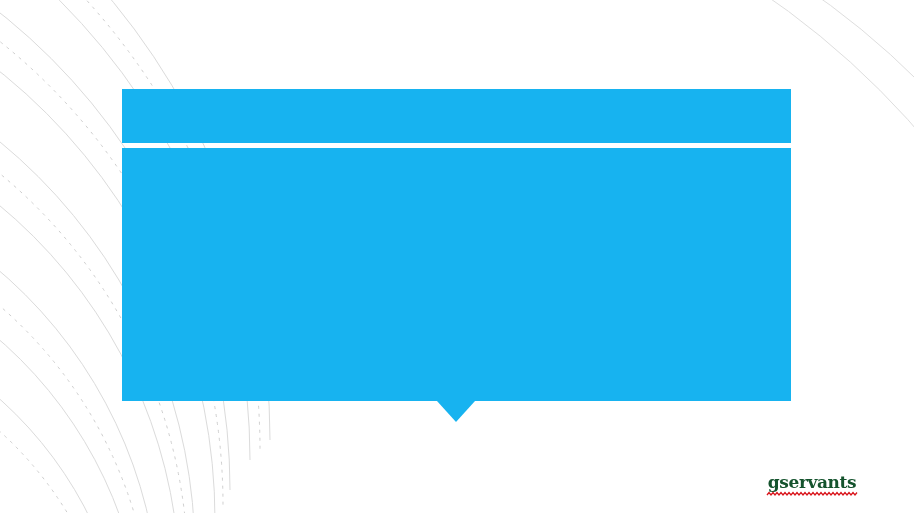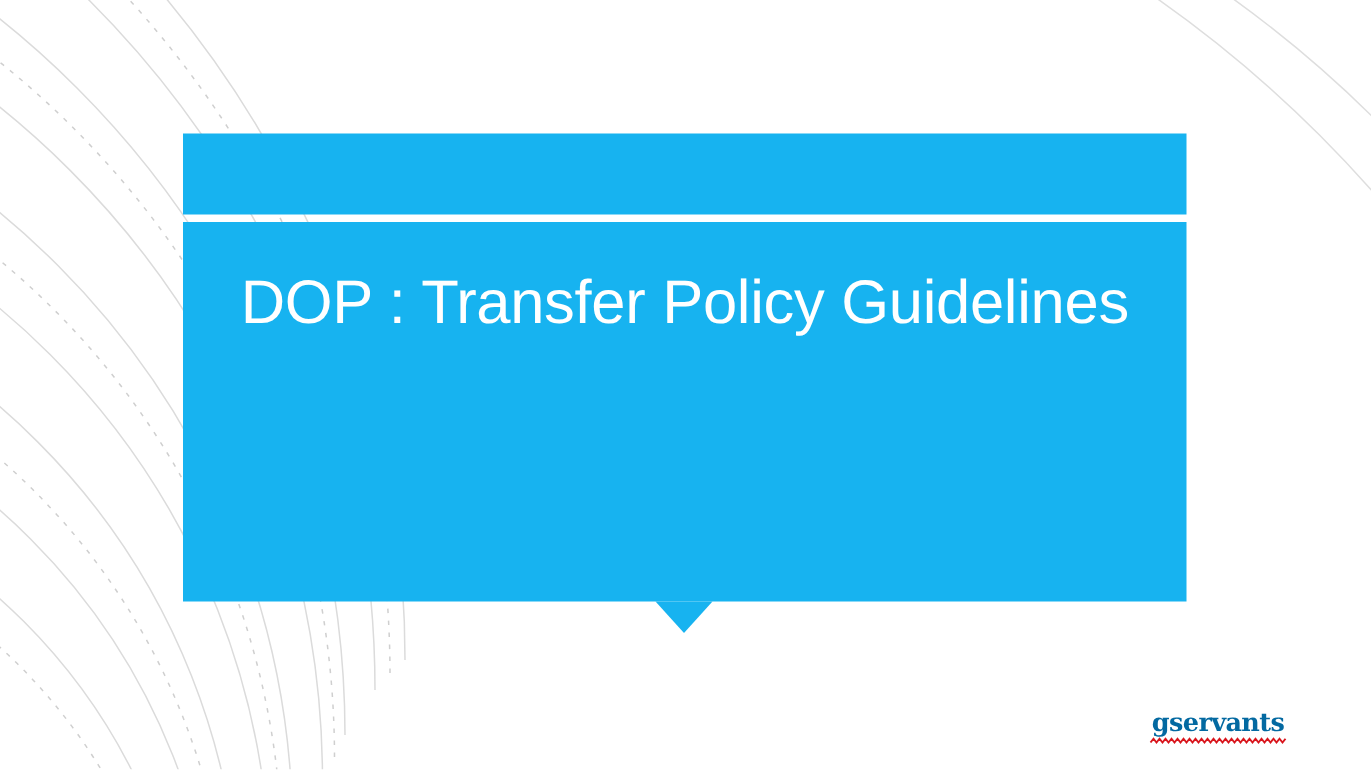--- a/index.html
+++ b/index.html
@@ -160,7 +160,6 @@
 
     <div class="bubble-body">
       <div class="title-block">
-        <span class="title-line">DOP : Transfer Policy Guidelines</span>
       </div>
     </div>
 

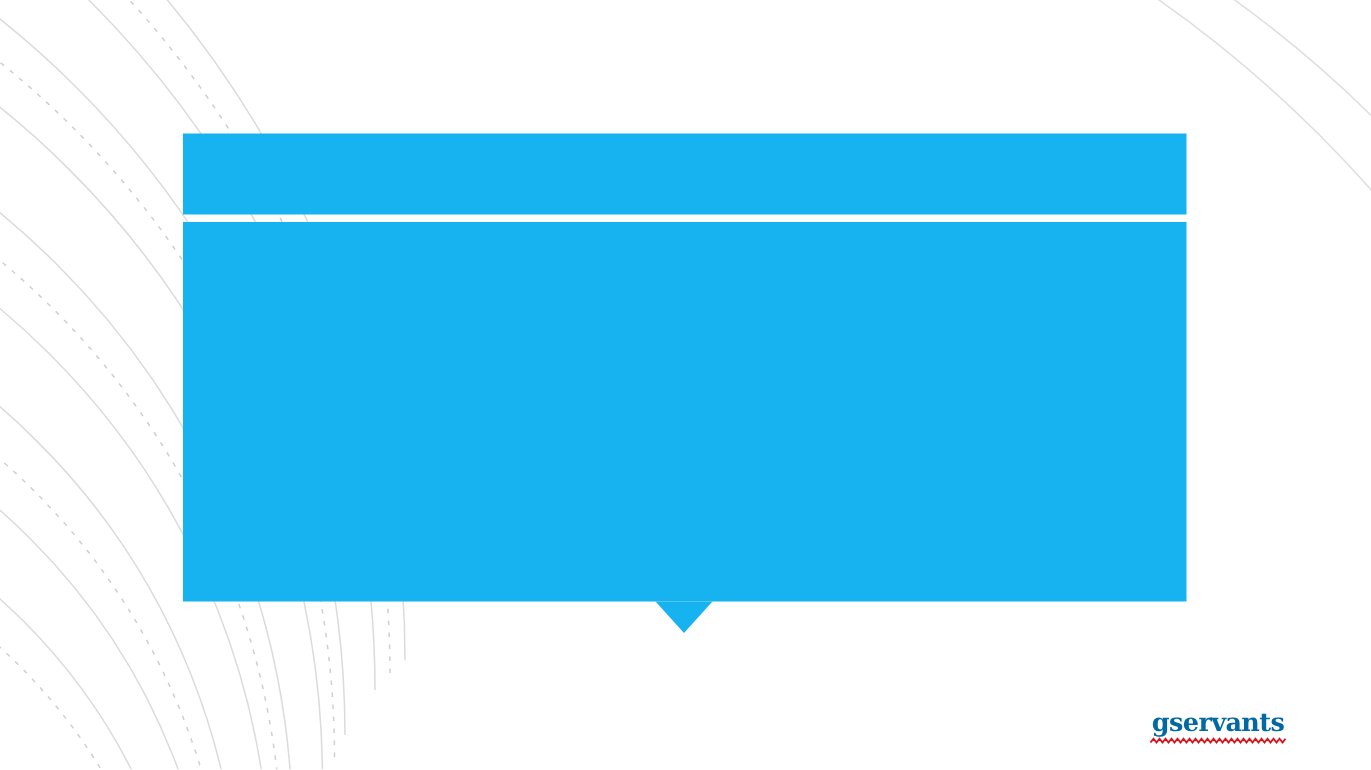--- a/index.html
+++ b/index.html
@@ -97,7 +97,7 @@
     top: 0;
     width: 92px;
     text-align: center;
-    color: #0369a1;
+    color: #14532d;
     font-family: "DejaVu Serif", serif;
     font-weight: bold;
     font-size: 17px;

